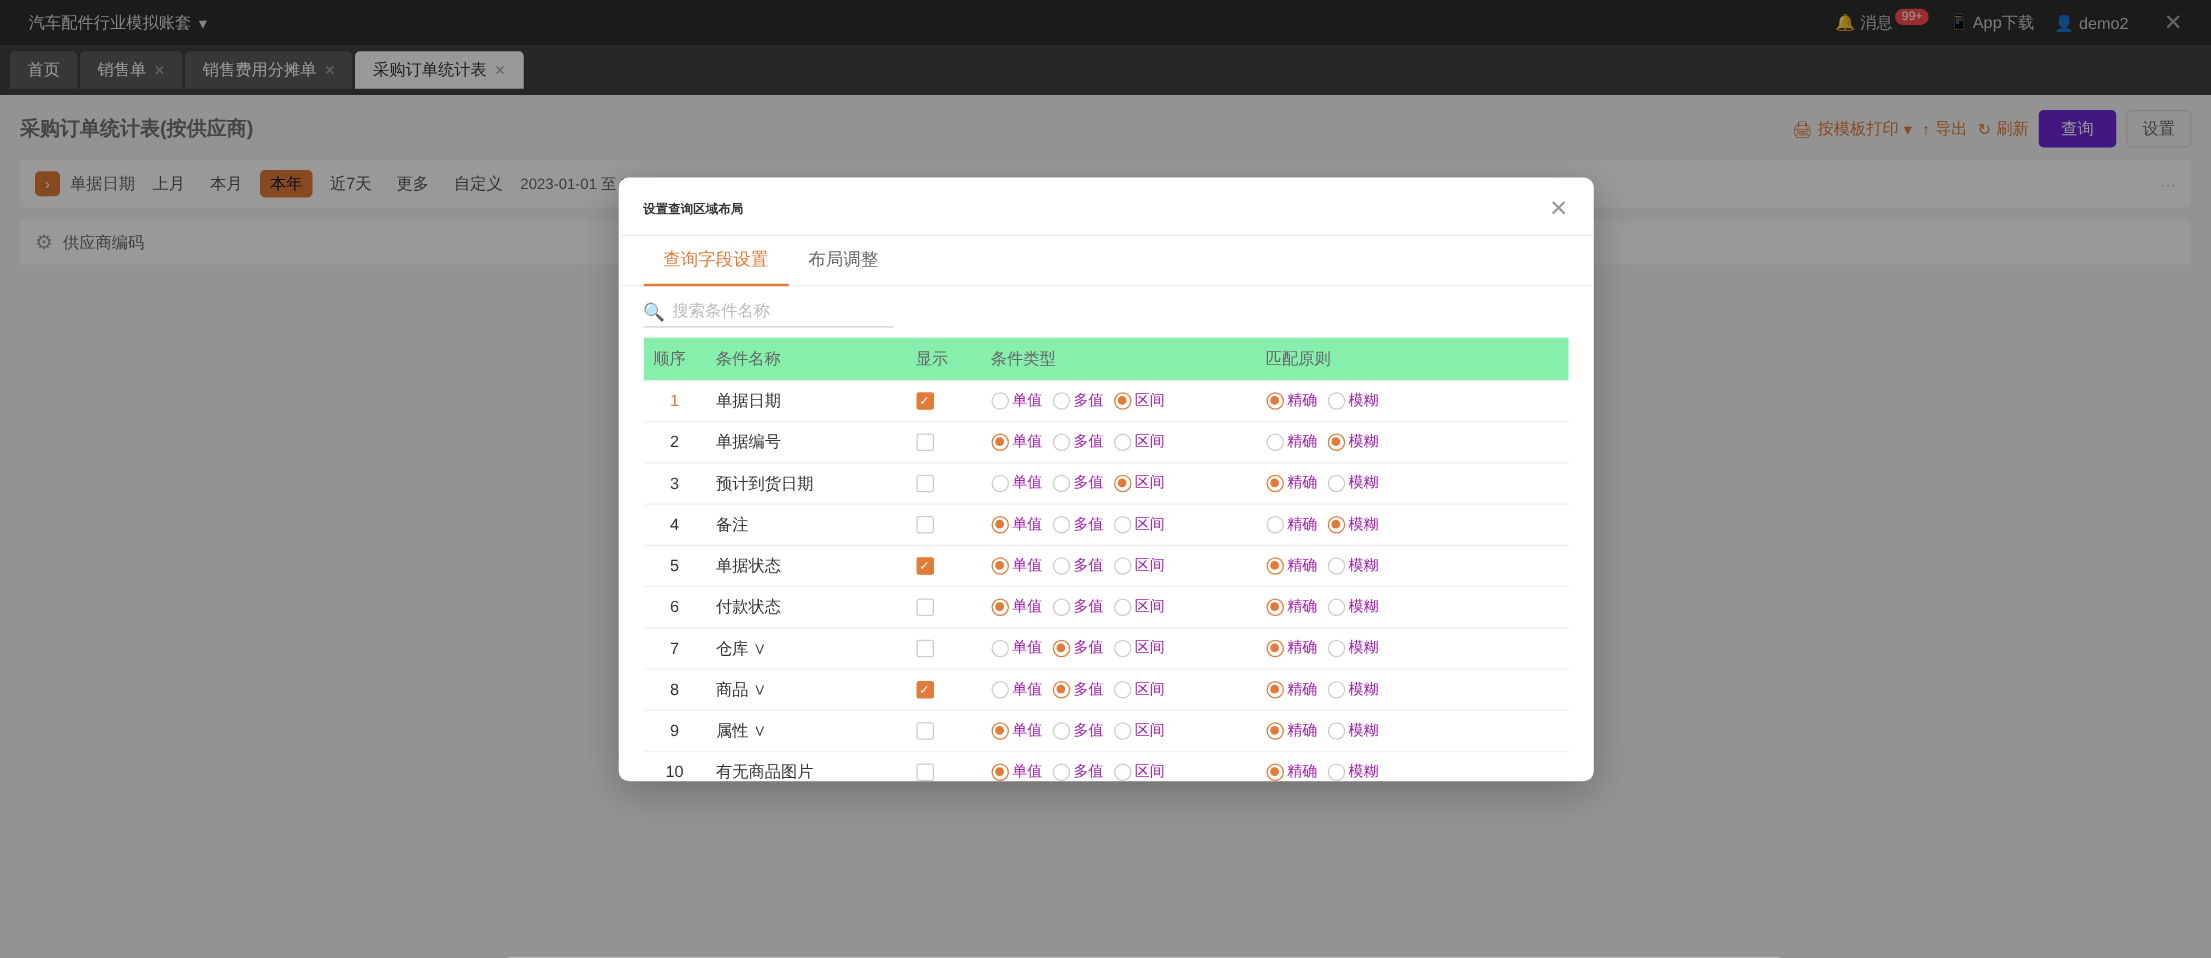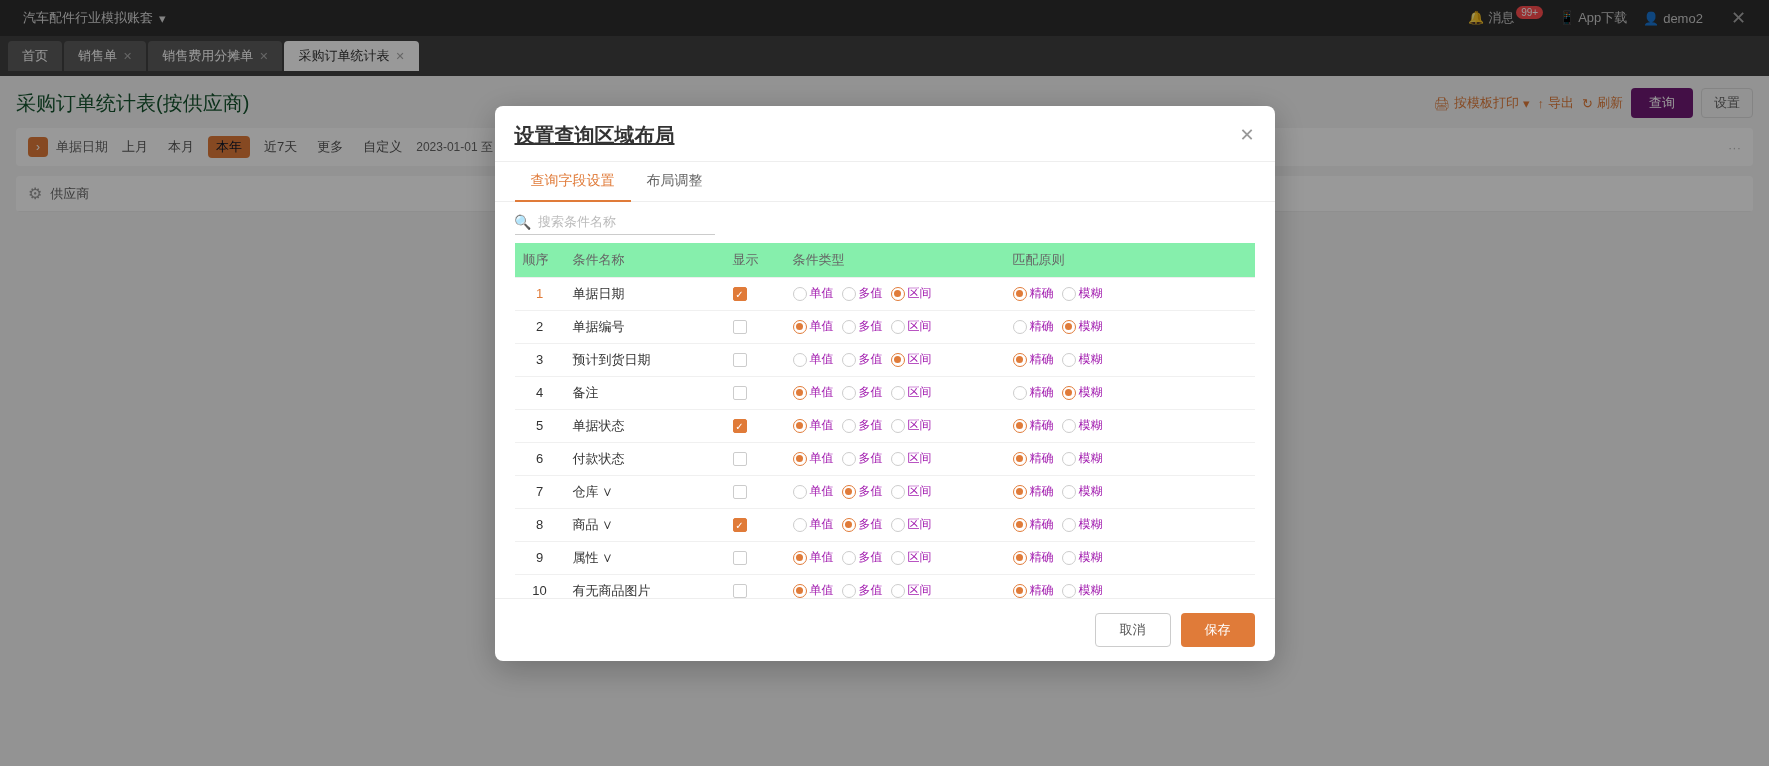--- a/index.html
+++ b/index.html
@@ -61,7 +61,7 @@
       align-items: center;
       margin-bottom: 10px;
     }
-    .page-title { font-size: 20px; font-weight: normal; color: #14532d; }
+    .page-title { font-size: 16px; font-weight: bold; color: #737373; }
     .page-actions { display: flex; gap: 8px; align-items: center; }
     .btn-print, .btn-export, .btn-refresh {
       display: flex; align-items: center; gap: 4px;

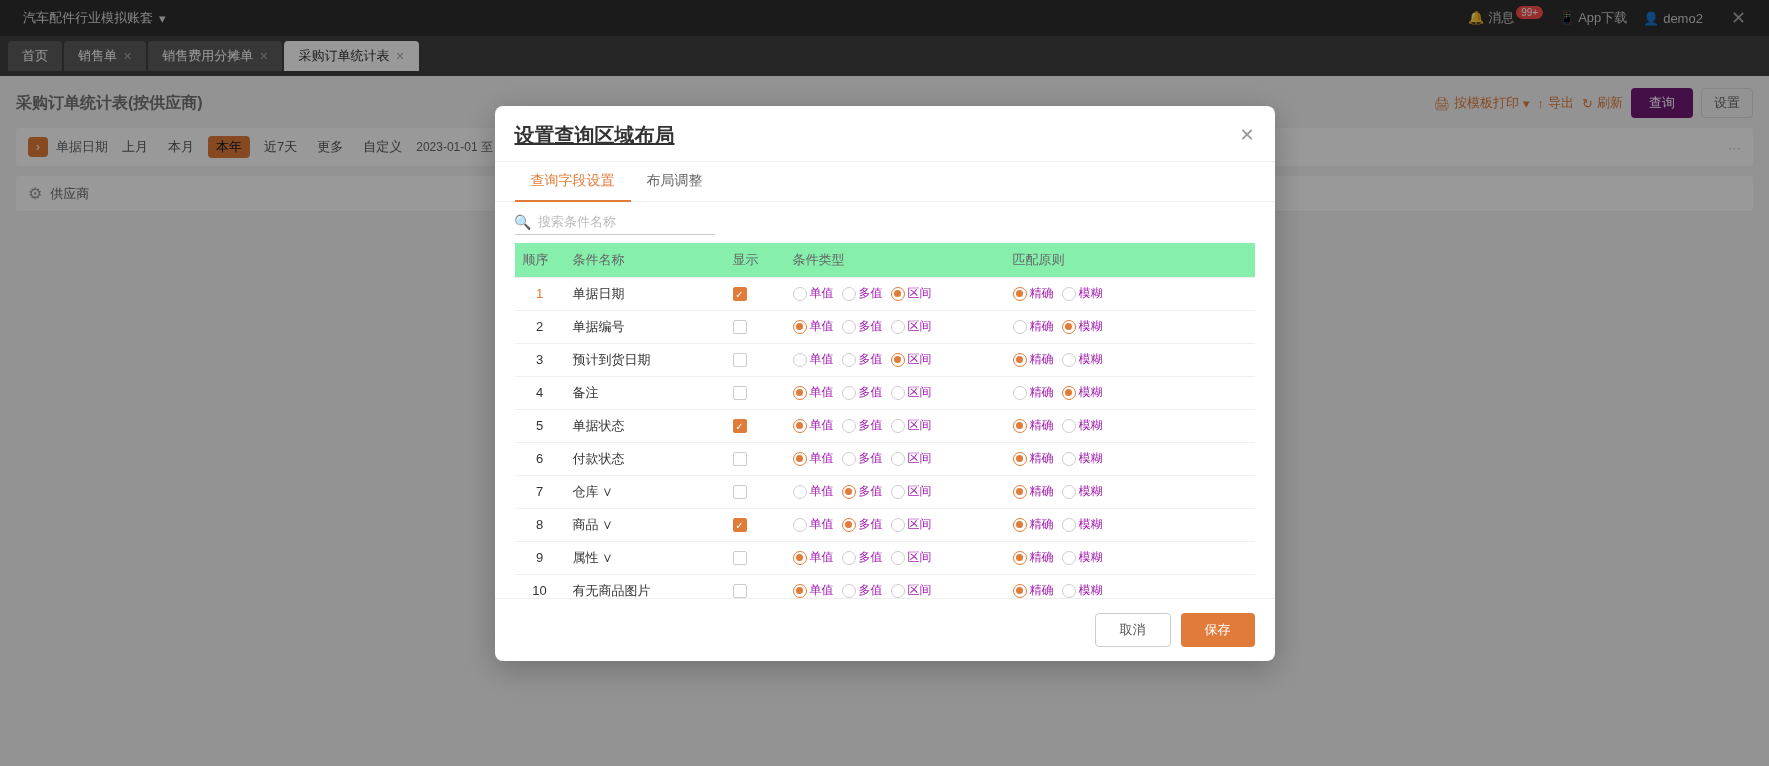--- a/index.html
+++ b/index.html
@@ -68,7 +68,7 @@
       background: none; border: none; cursor: pointer; color: #e07b39; font-size: 13px;
     }
     .btn-query {
-      background: #701a75; color: #fff; border: none; border-radius: 4px;
+      background: #6d28d9; color: #fff; border: none; border-radius: 4px;
       padding: 6px 18px; cursor: pointer; font-size: 13px;
     }
     .btn-set {

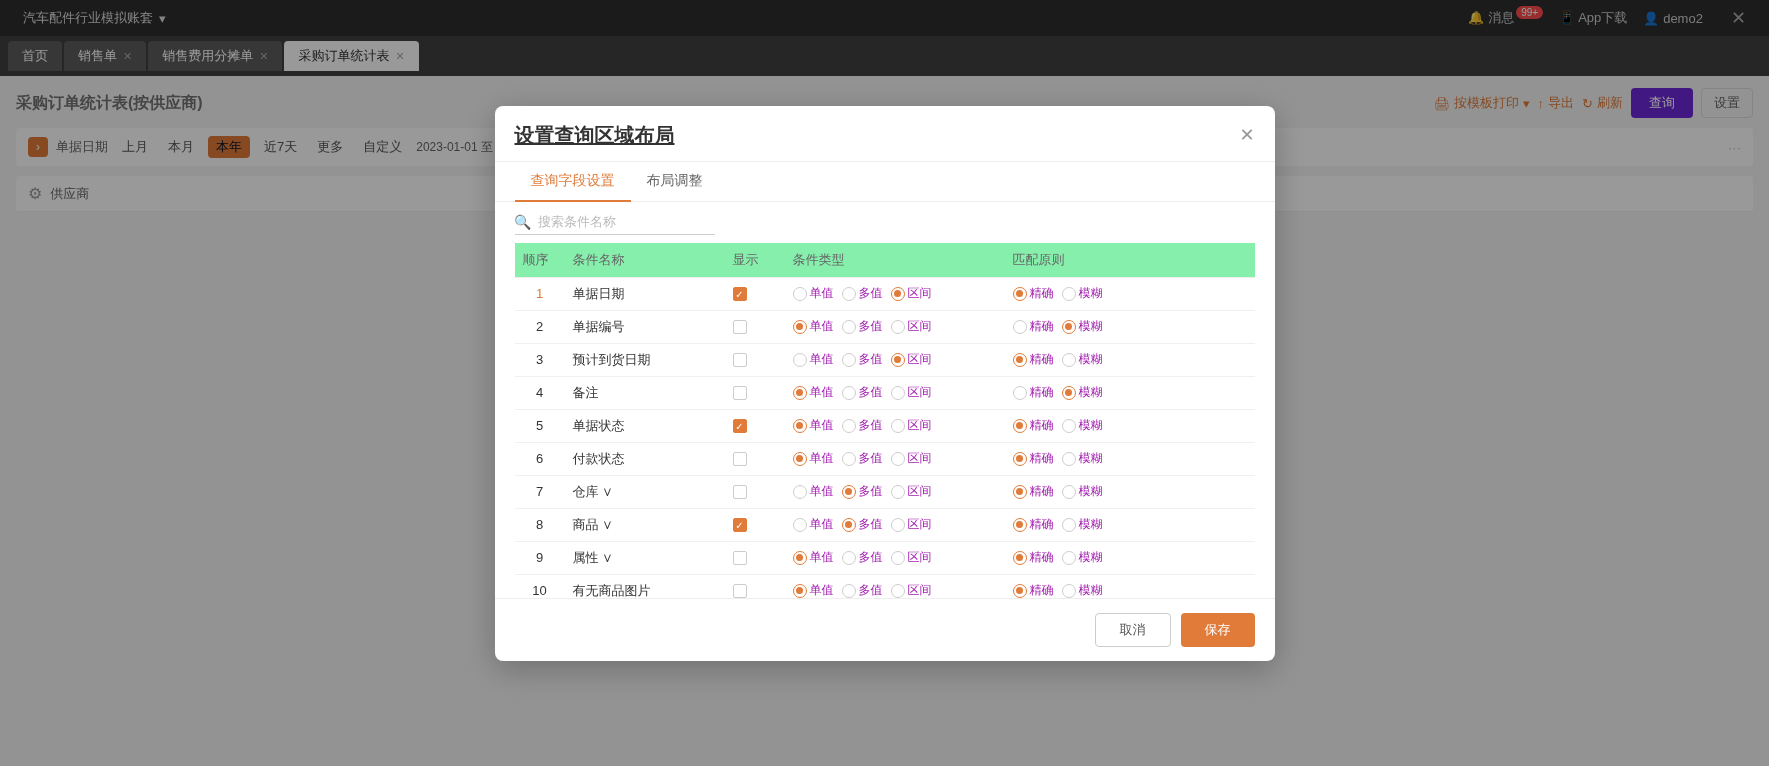--- a/index.html
+++ b/index.html
@@ -144,7 +144,7 @@
       padding: 16px 20px 12px;
       border-bottom: 1px solid #eee;
     }
-    .modal-title { font-size: 20px; font-weight: bold; color: #333; text-decoration: underline; }
+    .modal-title { font-size: 10px; font-weight: bold; color: #333; }
     .modal-close {
       background: none; border: none; cursor: pointer; font-size: 18px; color: #999;
       line-height: 1;

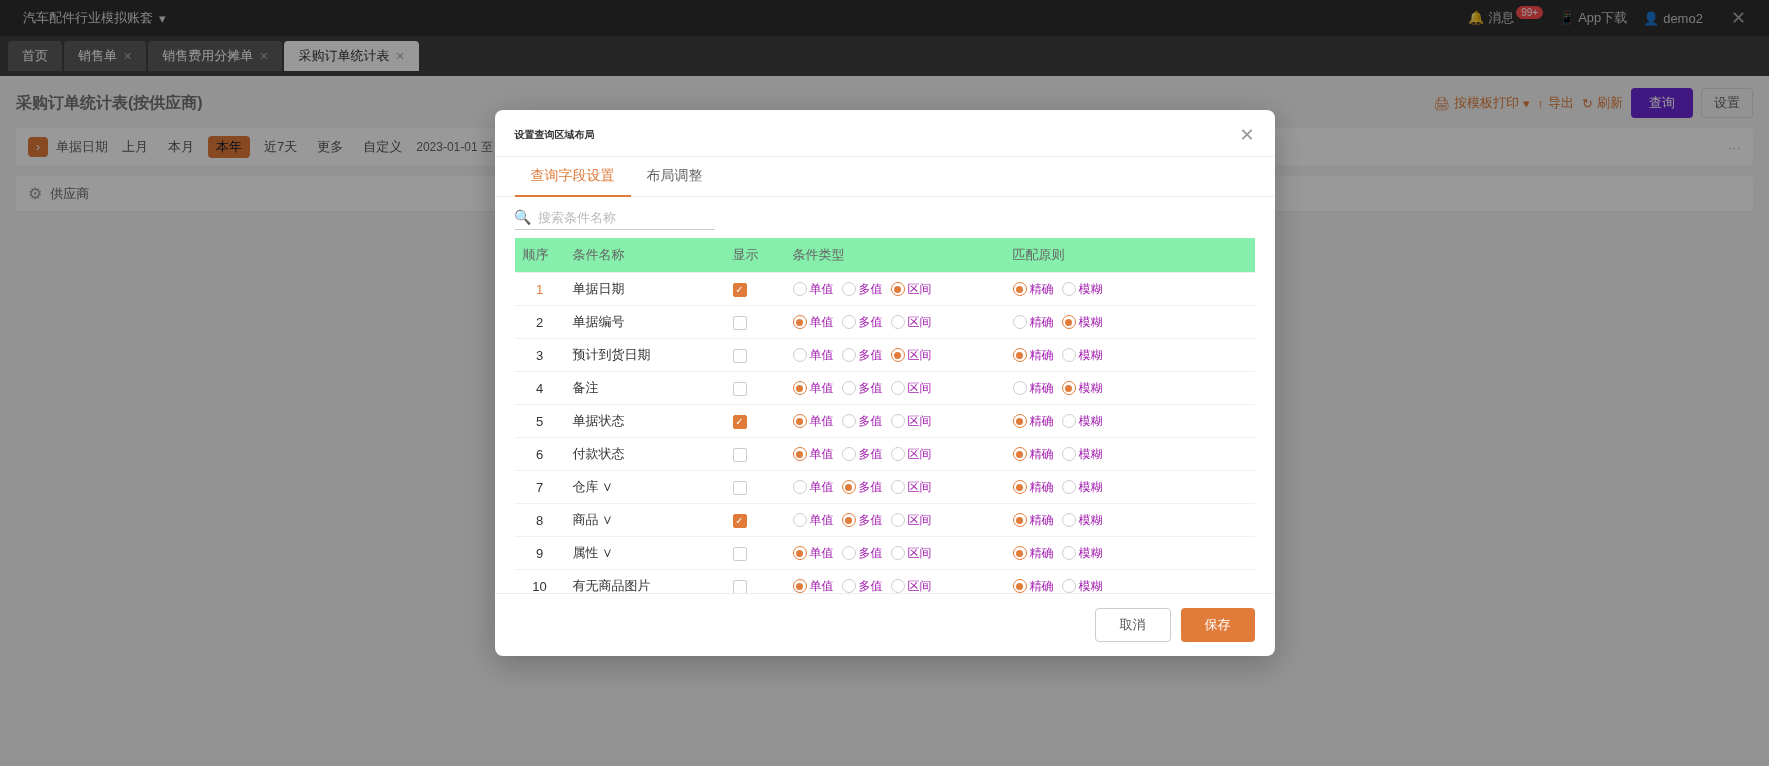--- a/index.html
+++ b/index.html
@@ -353,7 +353,6 @@
   <div class="table-area">
     <div class="table-header">
       <span class="gear-icon">⚙</span>
-      <span class="col-header">供应商</span>
       <span class="col-header">供应商编码</span>
     </div>
   </div>

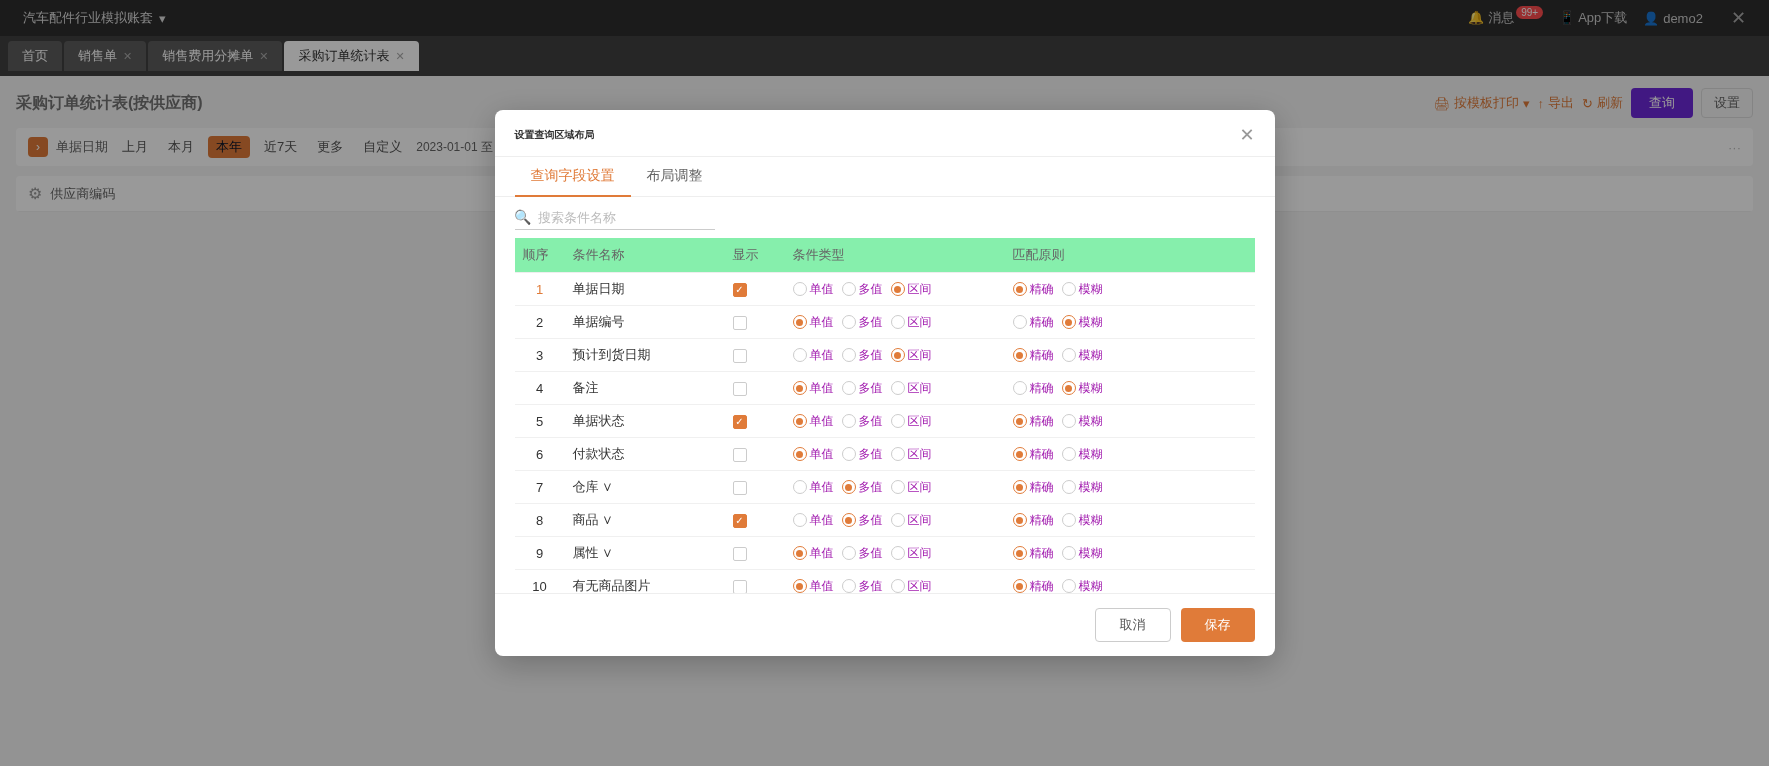--- a/index.html
+++ b/index.html
@@ -695,10 +695,6 @@
       </div>
     </div>
 
-    <div class="modal-footer">
-      <button class="btn-cancel">取消</button>
-      <button class="btn-save">保存</button>
-    </div>
   </div>
 </div>
 

